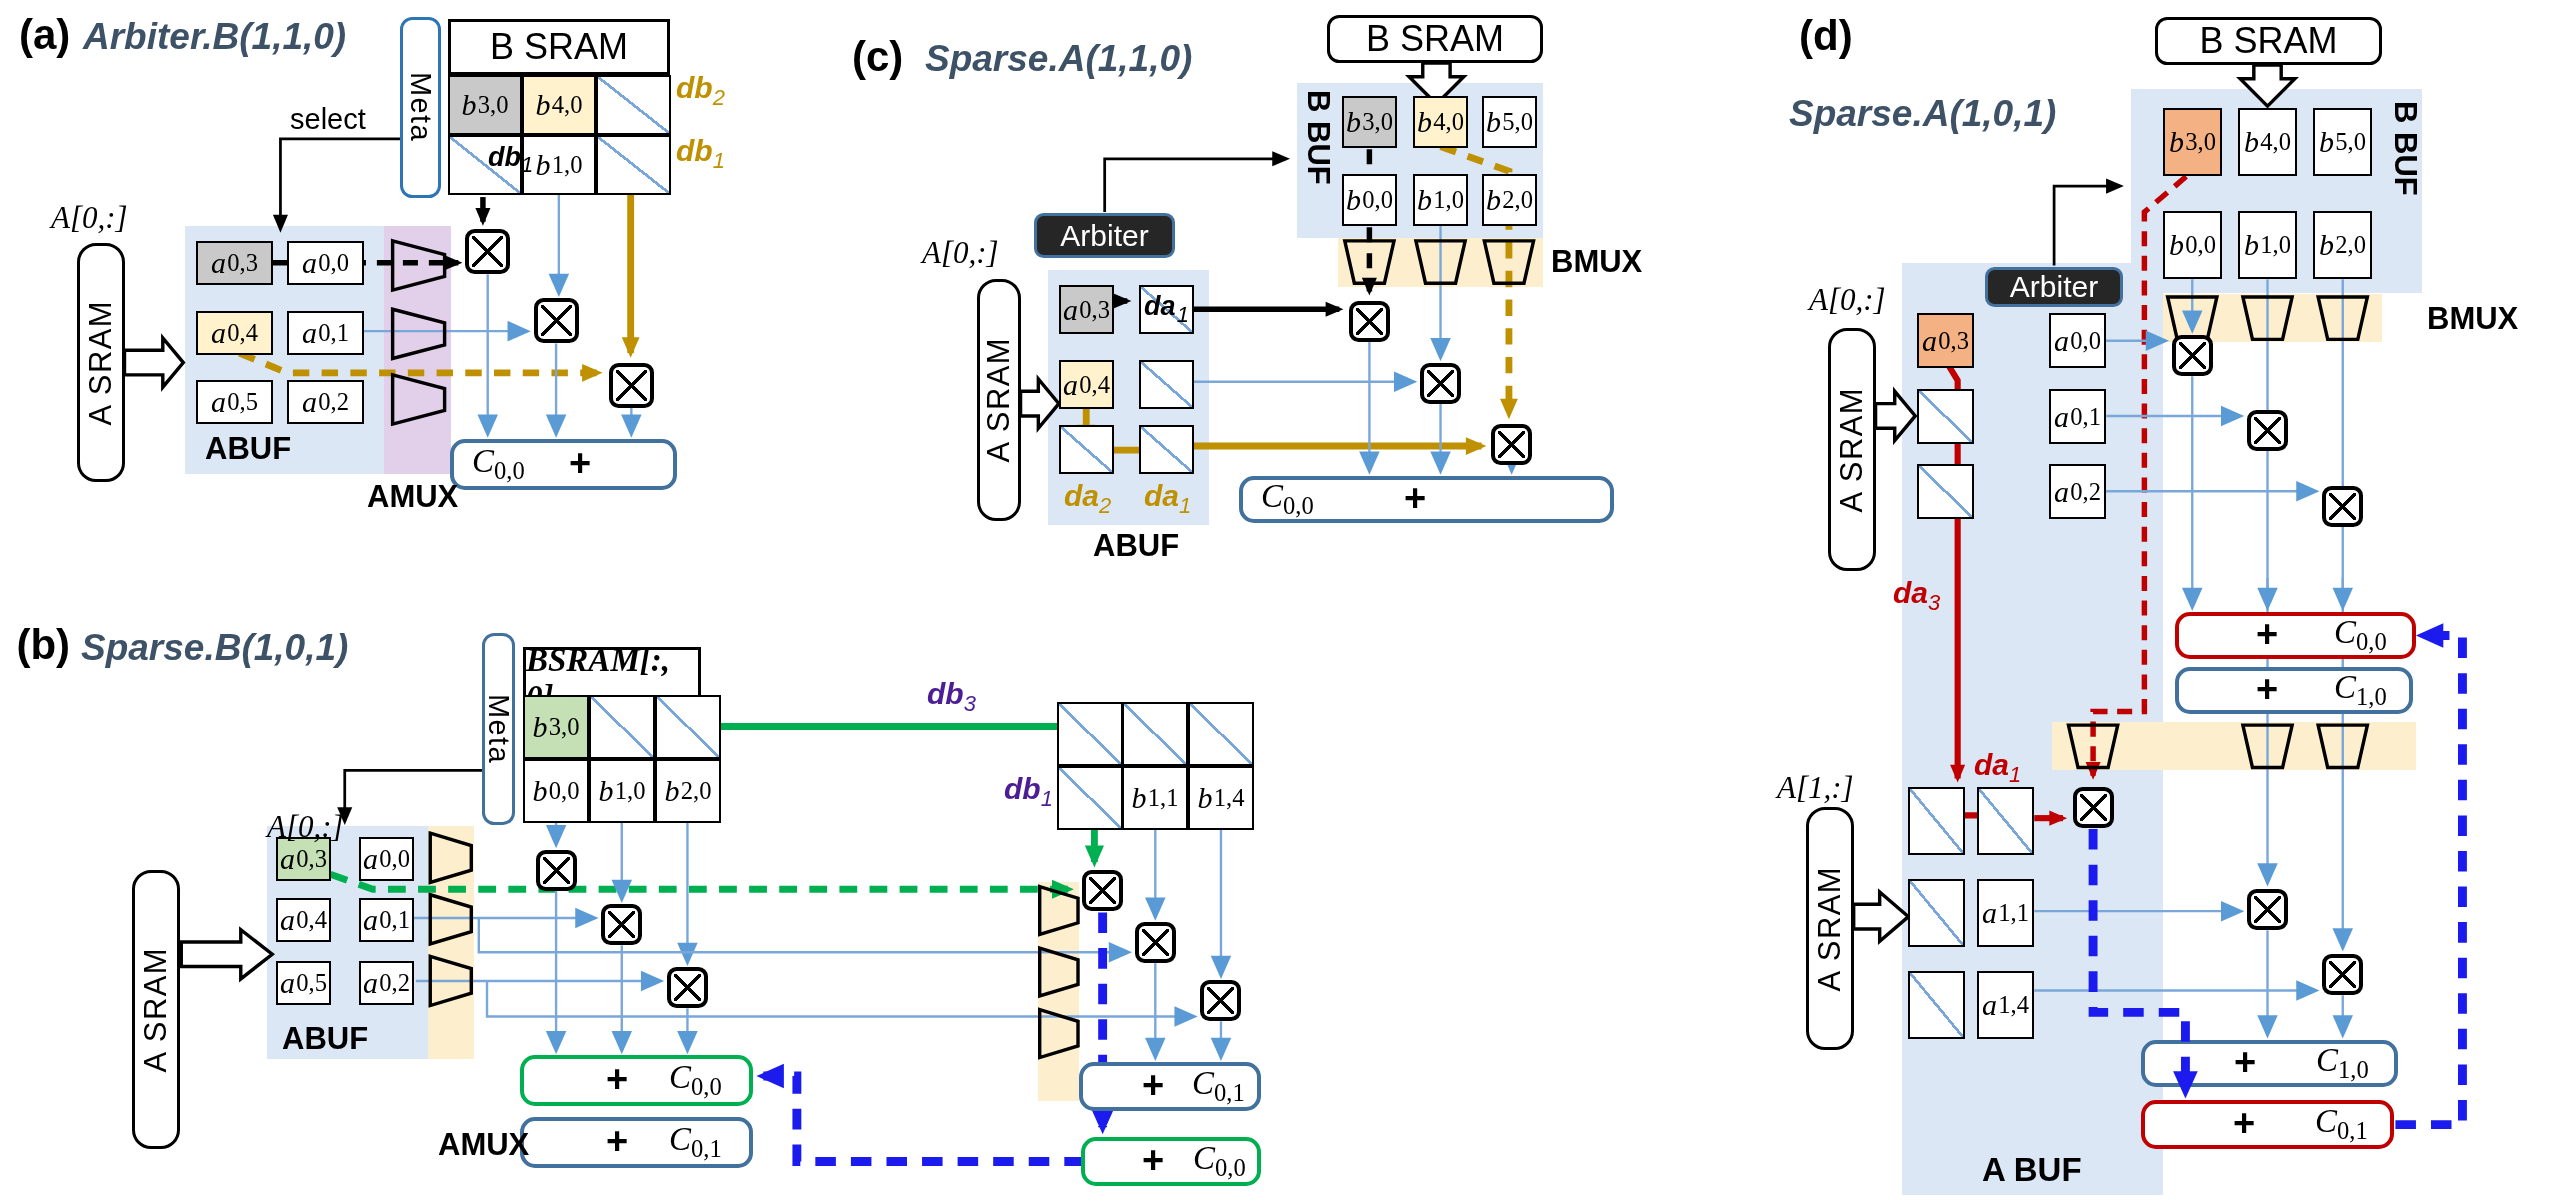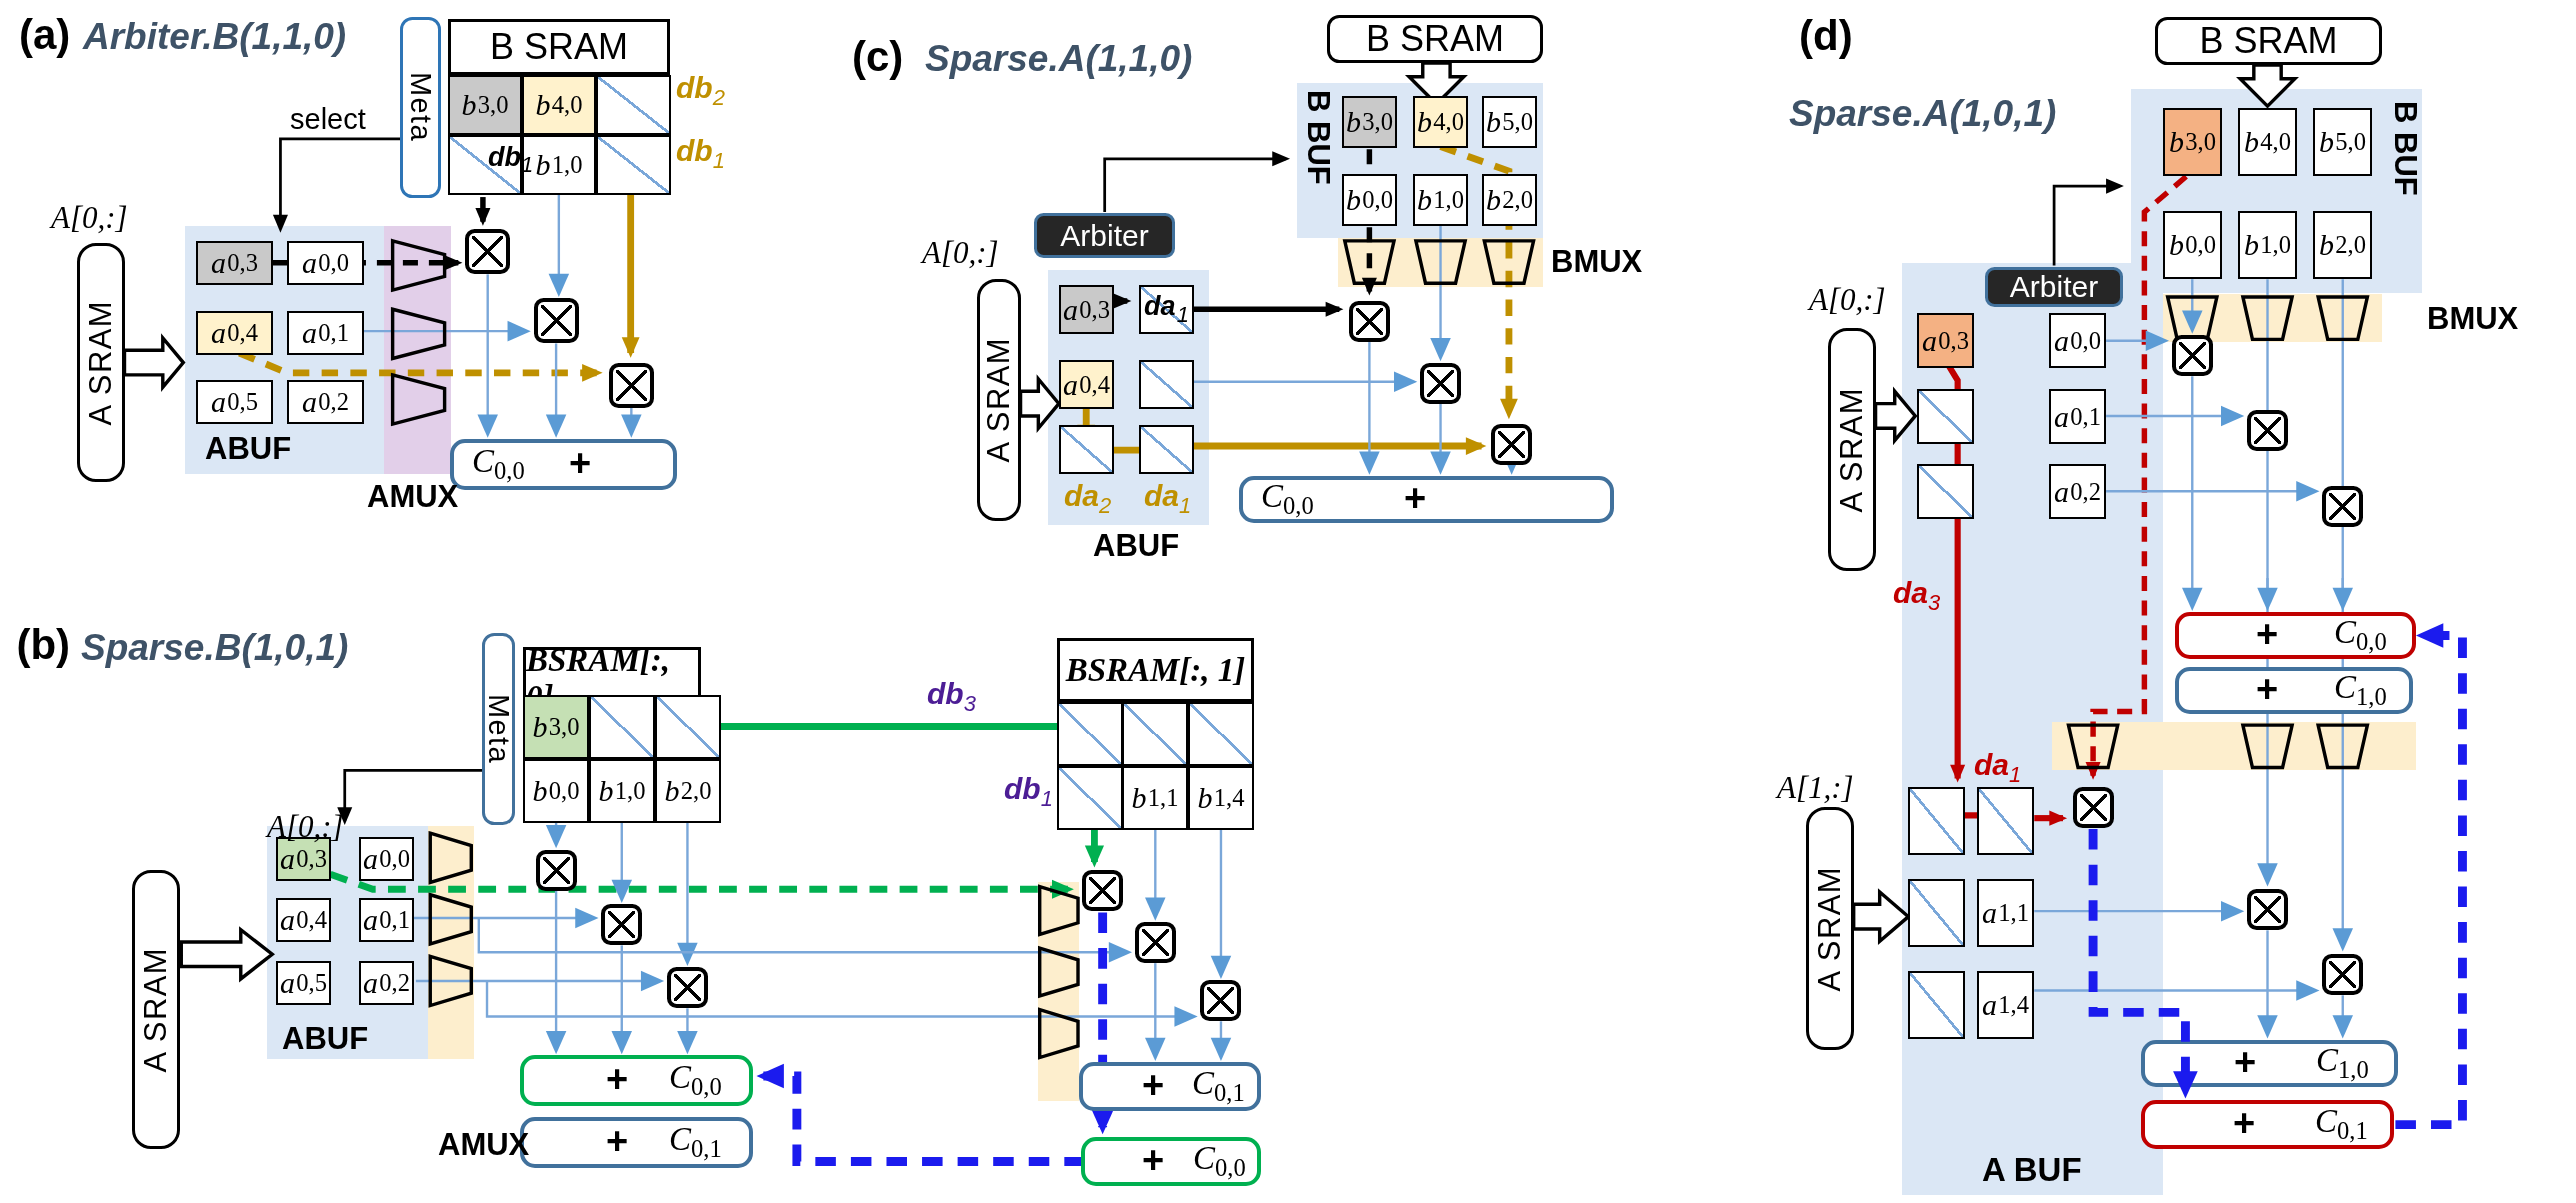--- a/index.html
+++ b/index.html
@@ -314,9 +314,6 @@
       <sub>2,0</sub>
     </div>
 
-  <div class="thead mth" style="left:1057px;top:638px;width:197px;height:64px">
-      <span>BSRAM[:, 1]</span>
-    </div>
   <div class="cell diag" style="left:1057px;top:702px;width:66px;height:64px"></div>
   <div class="cell diag" style="left:1122px;top:702px;width:66px;height:64px"></div>
   <div class="cell diag" style="left:1188px;top:702px;width:66px;height:64px"></div>

